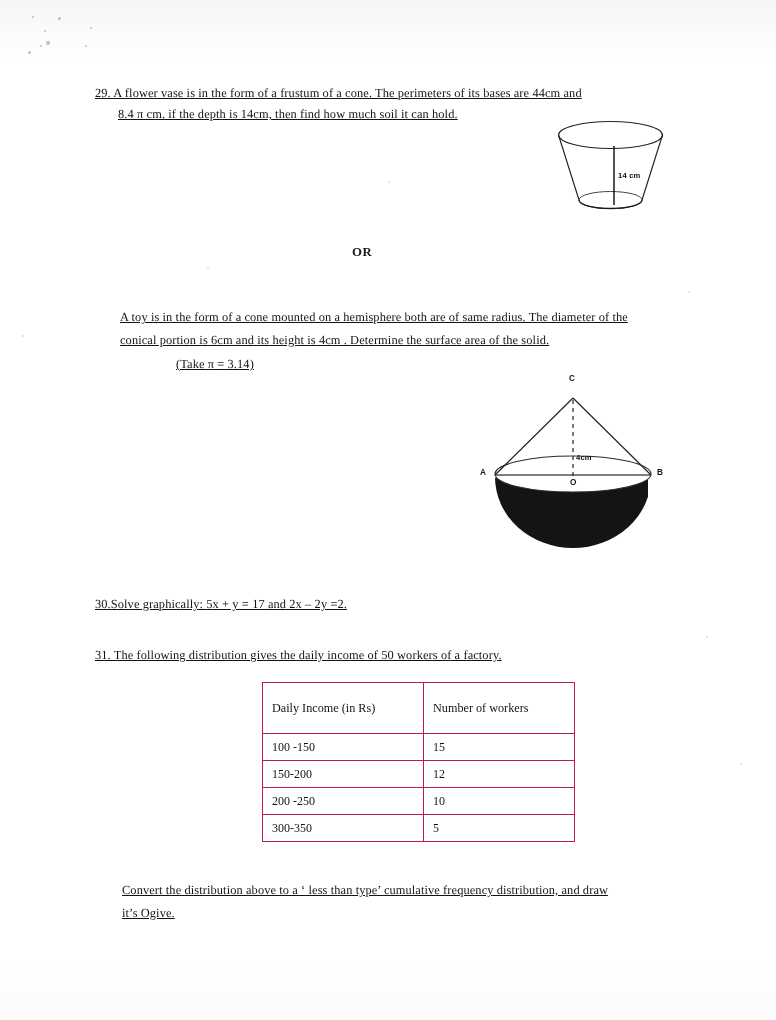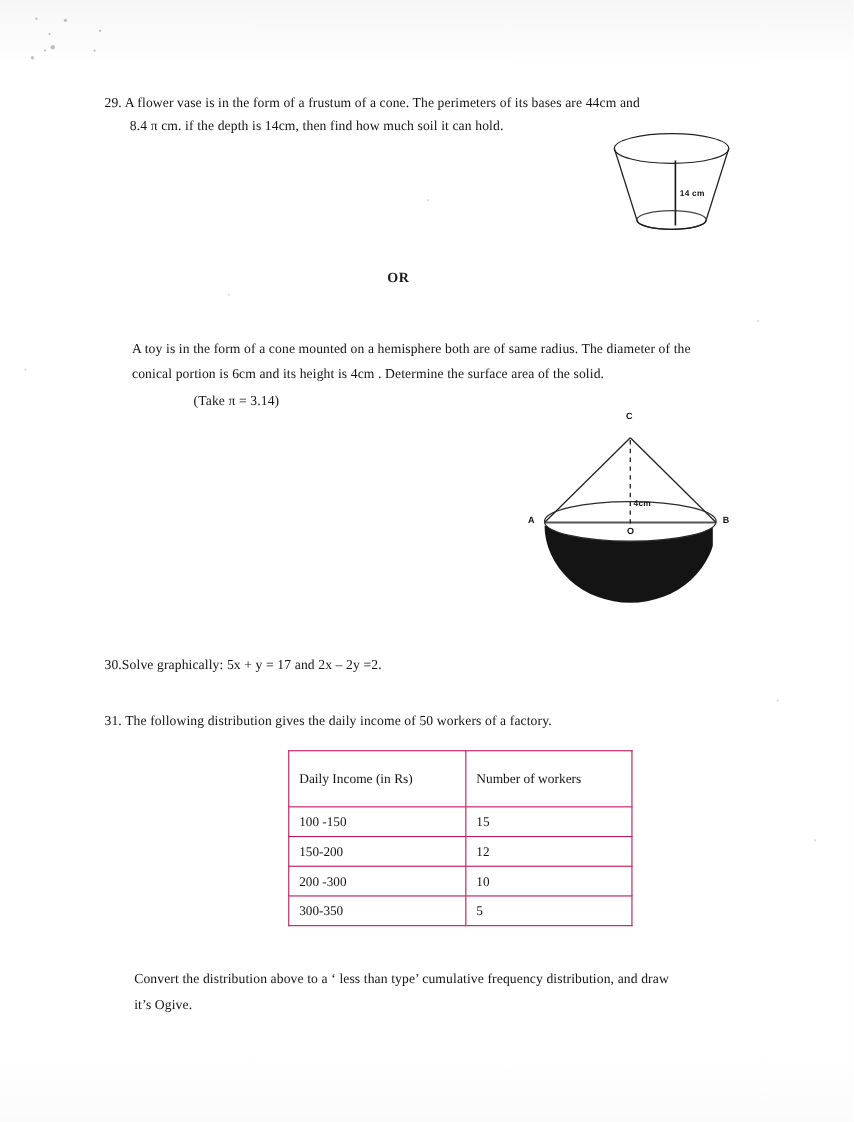--- a/index.html
+++ b/index.html
@@ -41,6 +41,7 @@
     letter-spacing: .1px;
     color: #141414;
     text-rendering: geometricPrecision;
+    text-decoration: underline;
   }
   .q-num-line { white-space: nowrap; }
 

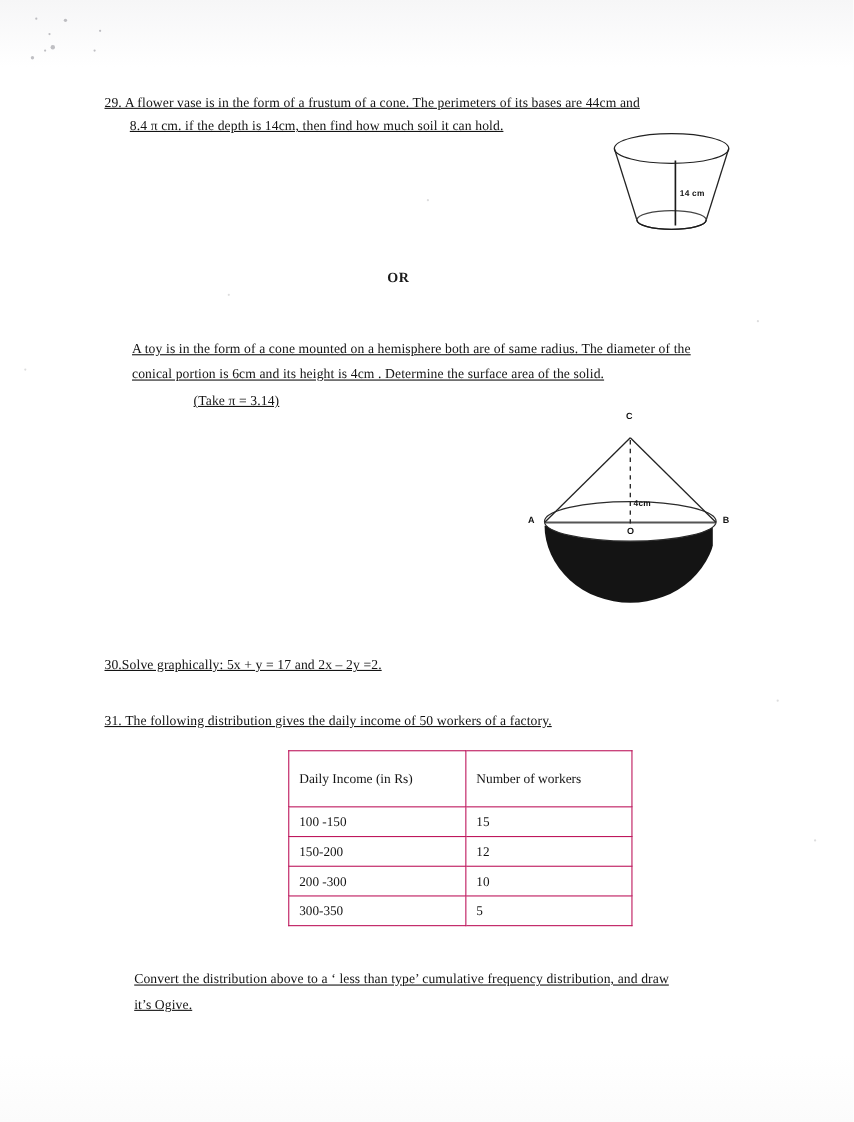--- a/index.html
+++ b/index.html
@@ -199,7 +199,7 @@
         <td>12</td>
       </tr>
       <tr>
-        <td>200 -300</td>
+        <td>200 -250</td>
         <td>10</td>
       </tr>
       <tr>

